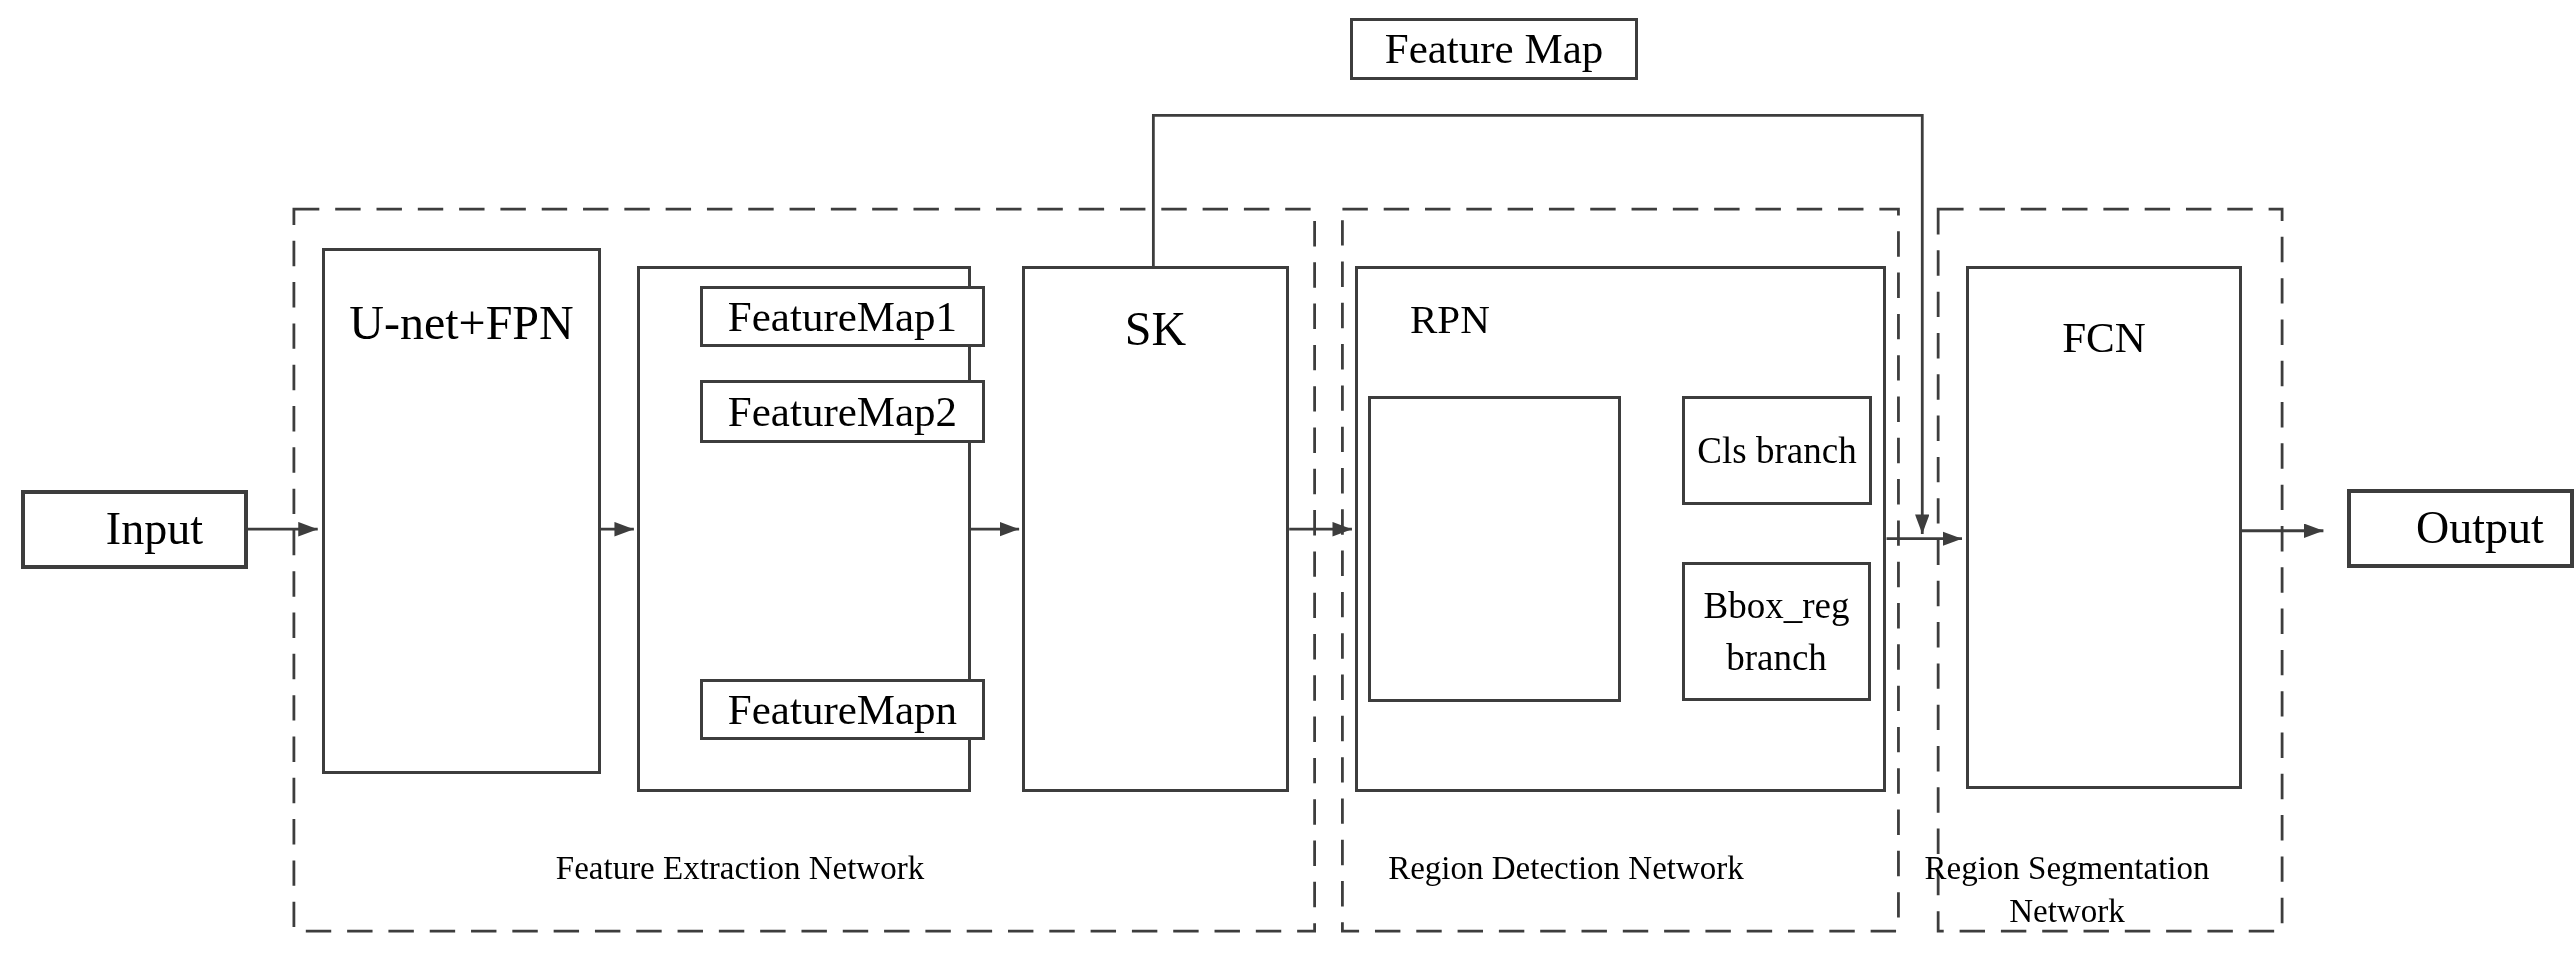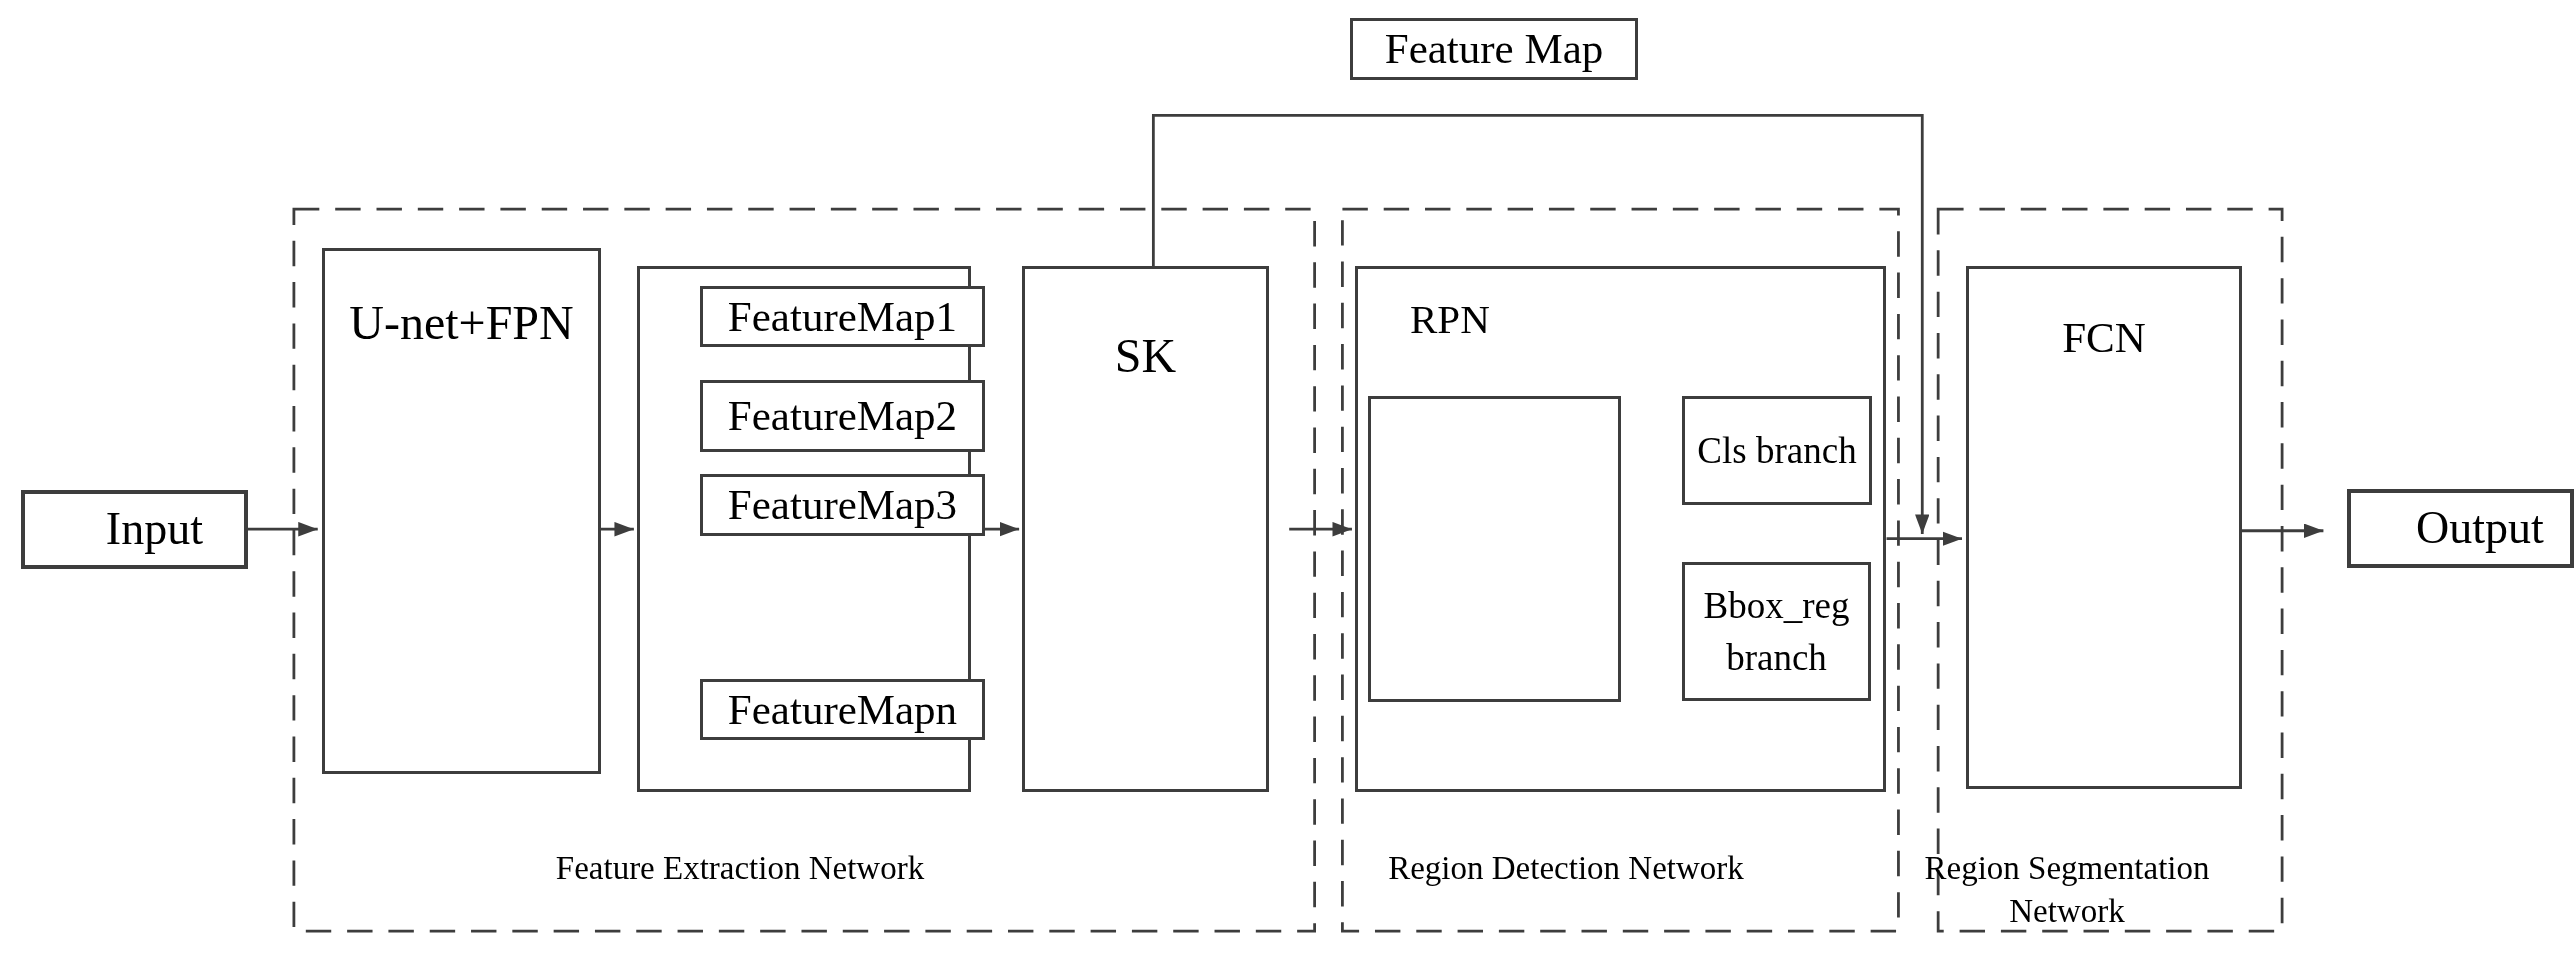--- a/index.html
+++ b/index.html
@@ -119,7 +119,7 @@
     <span>FeatureMapn</span>
   </div>
 
-  <div class="box headlabel fs-module" style="left:1022px;top:266px;width:247px;height:526px;padding-top:59px;">
+  <div class="box headlabel fs-module" style="left:1022px;top:266px;width:267px;height:526px;padding-top:32px;">
     <span>SK</span>
   </div>
 

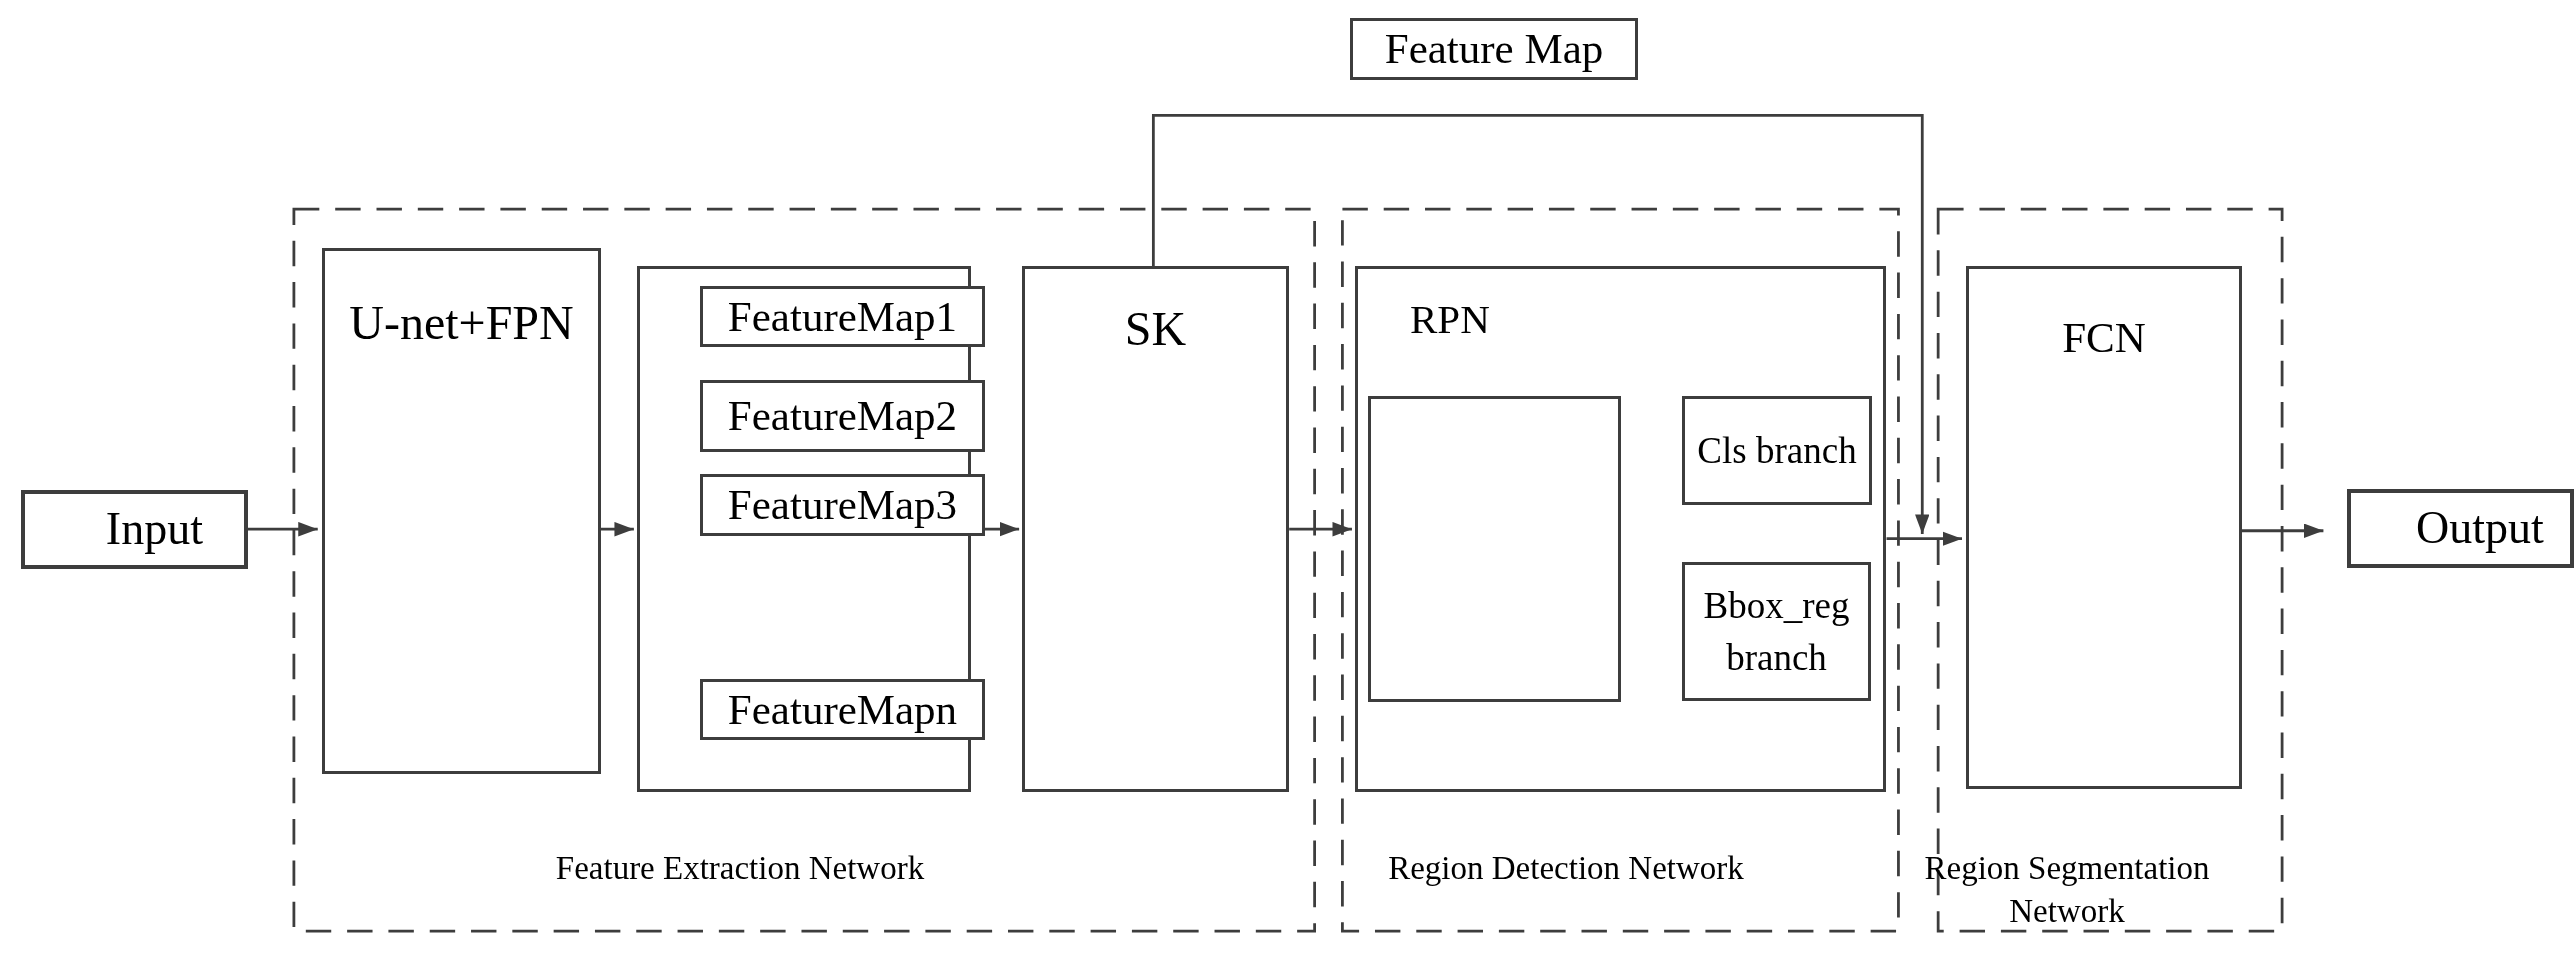--- a/index.html
+++ b/index.html
@@ -109,7 +109,7 @@
   <div class="box fs-fmitem" style="left:662px;top:286px;width:285px;height:61px;">
     <span>FeatureMap1</span>
   </div>
-  <div class="box fs-fmitem" style="left:662px;top:380px;width:285px;height:72px;">
+  <div class="box fs-fmitem" style="left:662px;top:380px;width:285px;height:63px;">
     <span>FeatureMap2</span>
   </div>
   <div class="box fs-fmitem" style="left:662px;top:474px;width:285px;height:62px;">

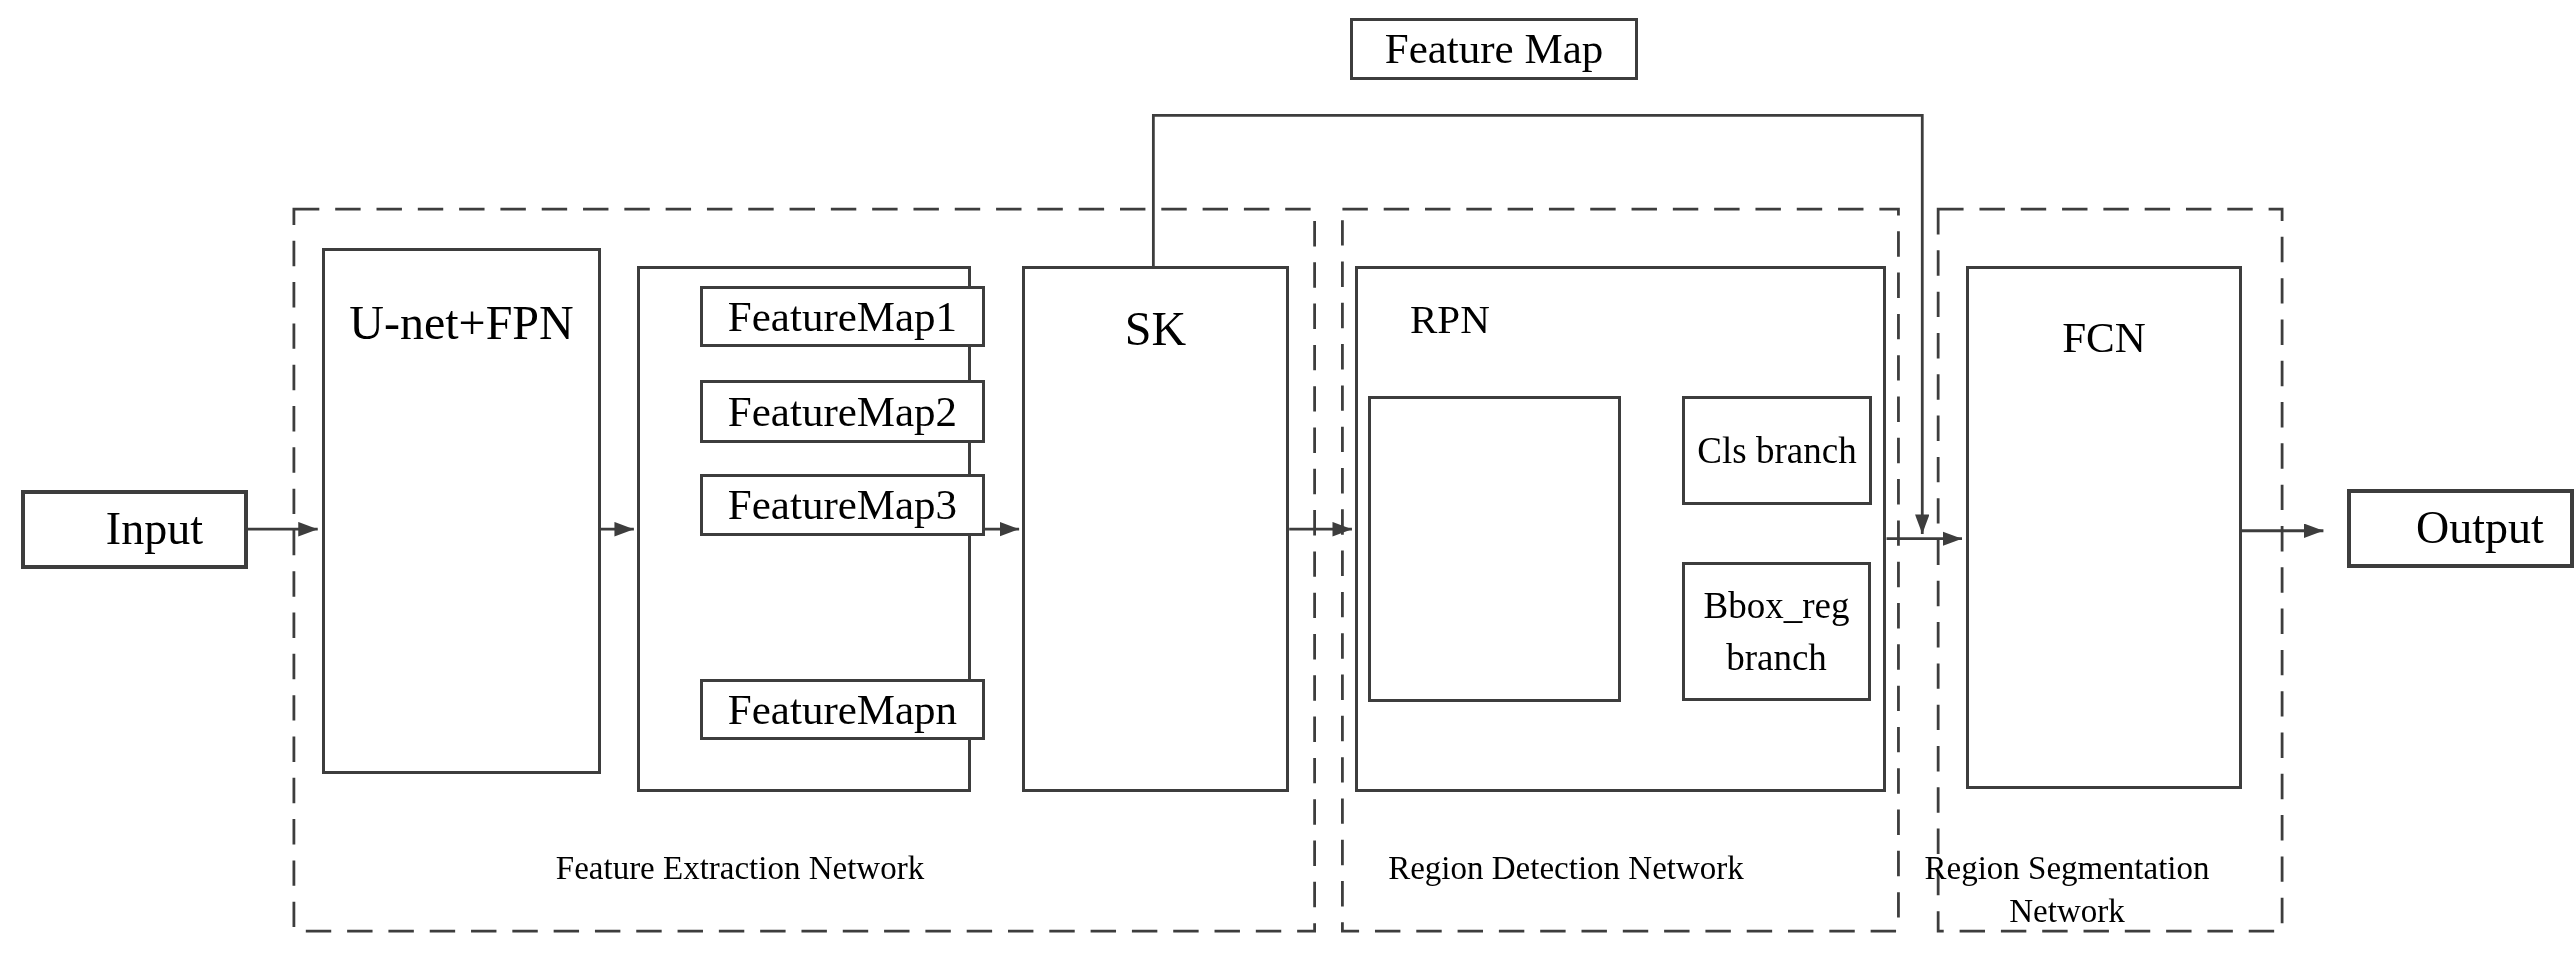--- a/index.html
+++ b/index.html
@@ -112,9 +112,6 @@
   <div class="box fs-fmitem" style="left:662px;top:380px;width:285px;height:63px;">
     <span>FeatureMap2</span>
   </div>
-  <div class="box fs-fmitem" style="left:662px;top:474px;width:285px;height:62px;">
-    <span>FeatureMap3</span>
-  </div>
   <div class="box fs-fmitem" style="left:662px;top:679px;width:285px;height:61px;">
     <span>FeatureMapn</span>
   </div>

